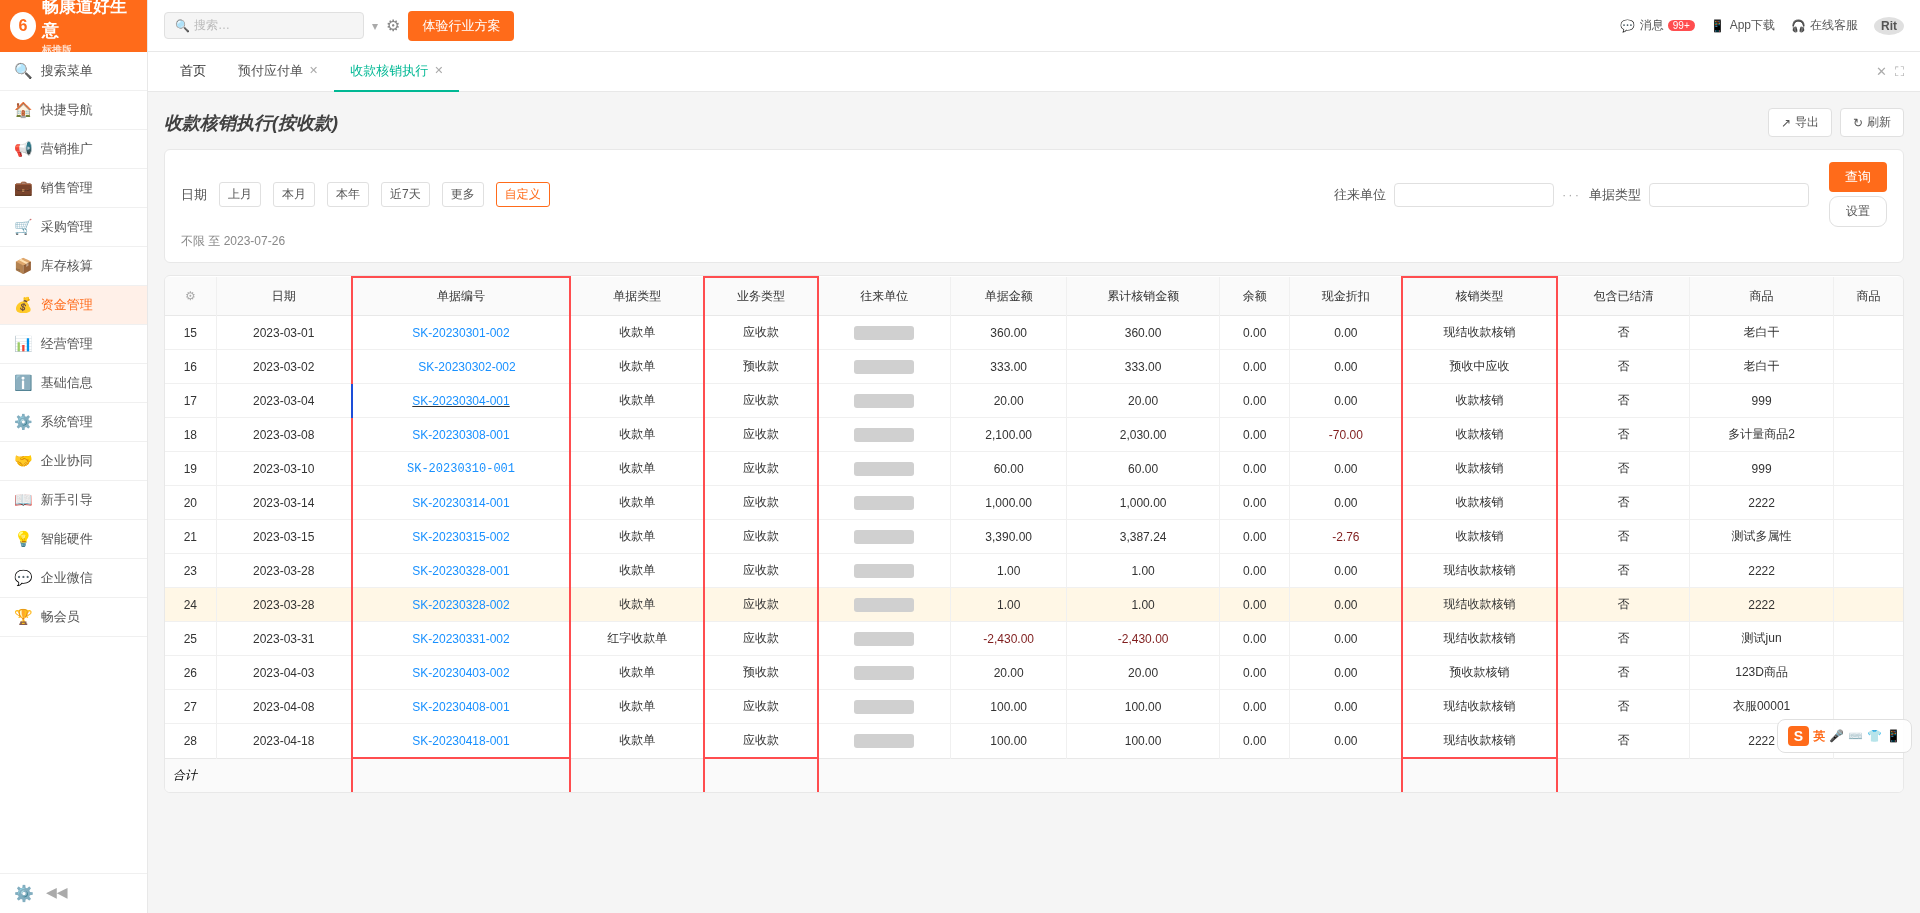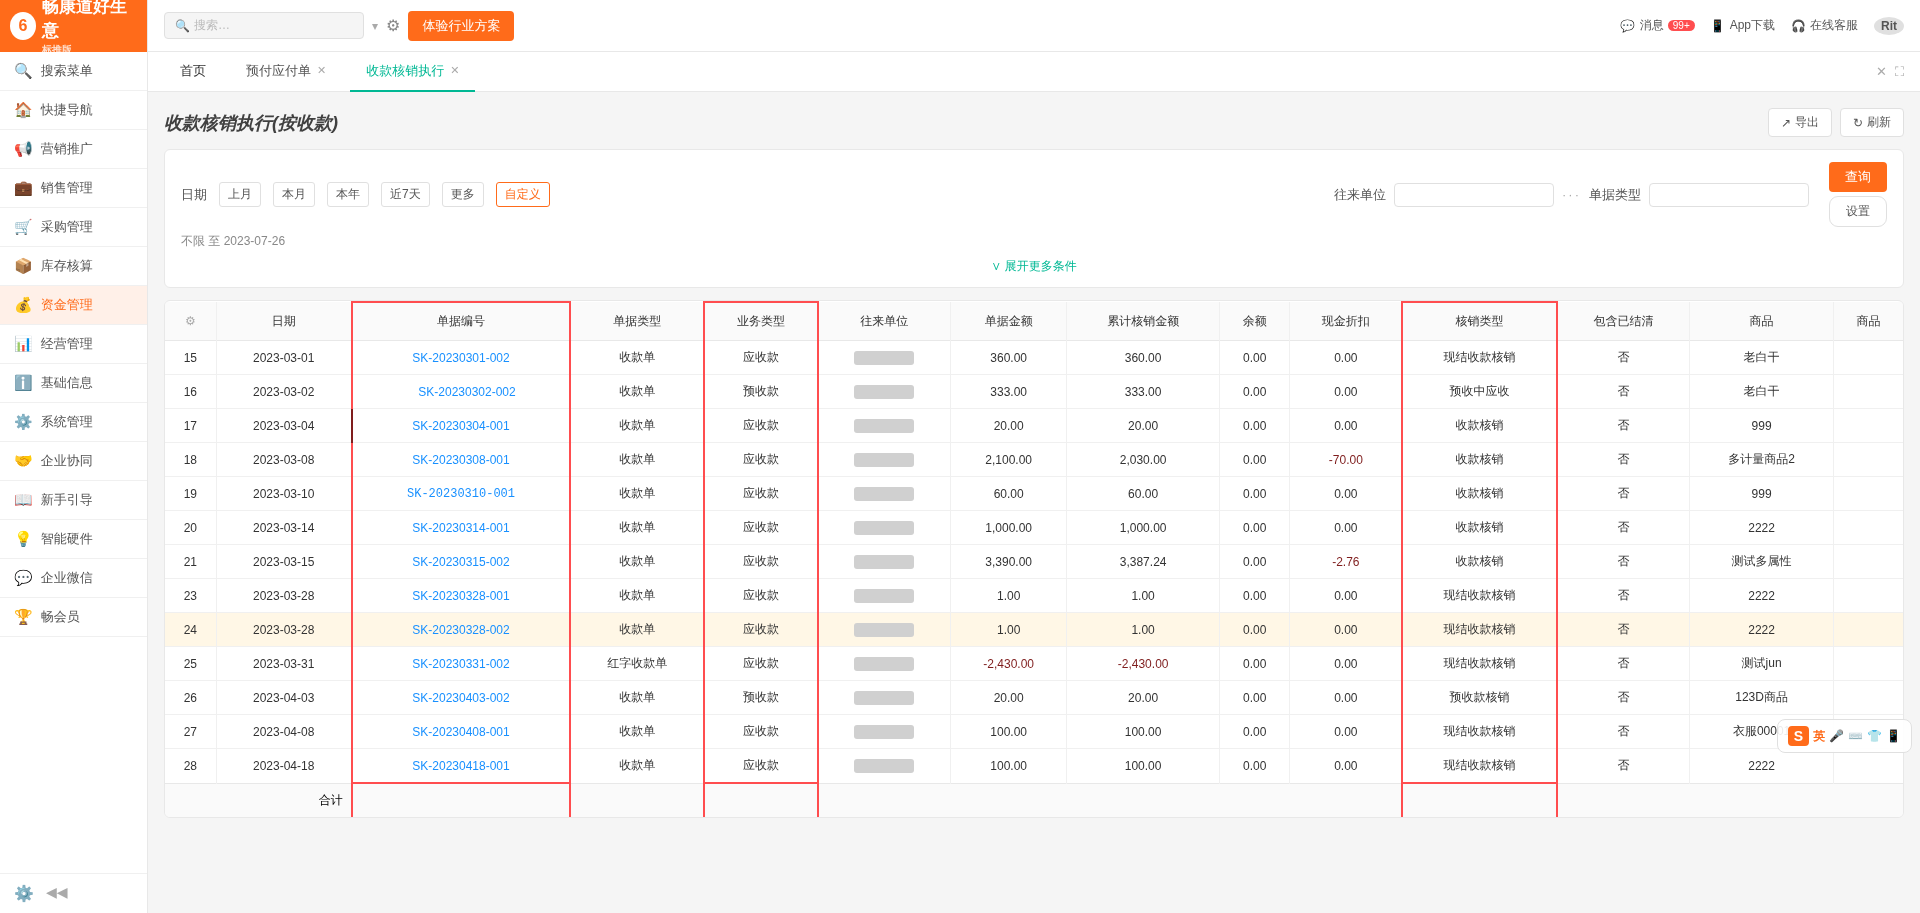--- a/index.html
+++ b/index.html
@@ -97,7 +97,7 @@
       display: flex; align-items: center;
       padding: 0 16px;
       height: 40px;
-      gap: 8px;
+      gap: 0;
     }
     .tab {
       padding: 0 16px;

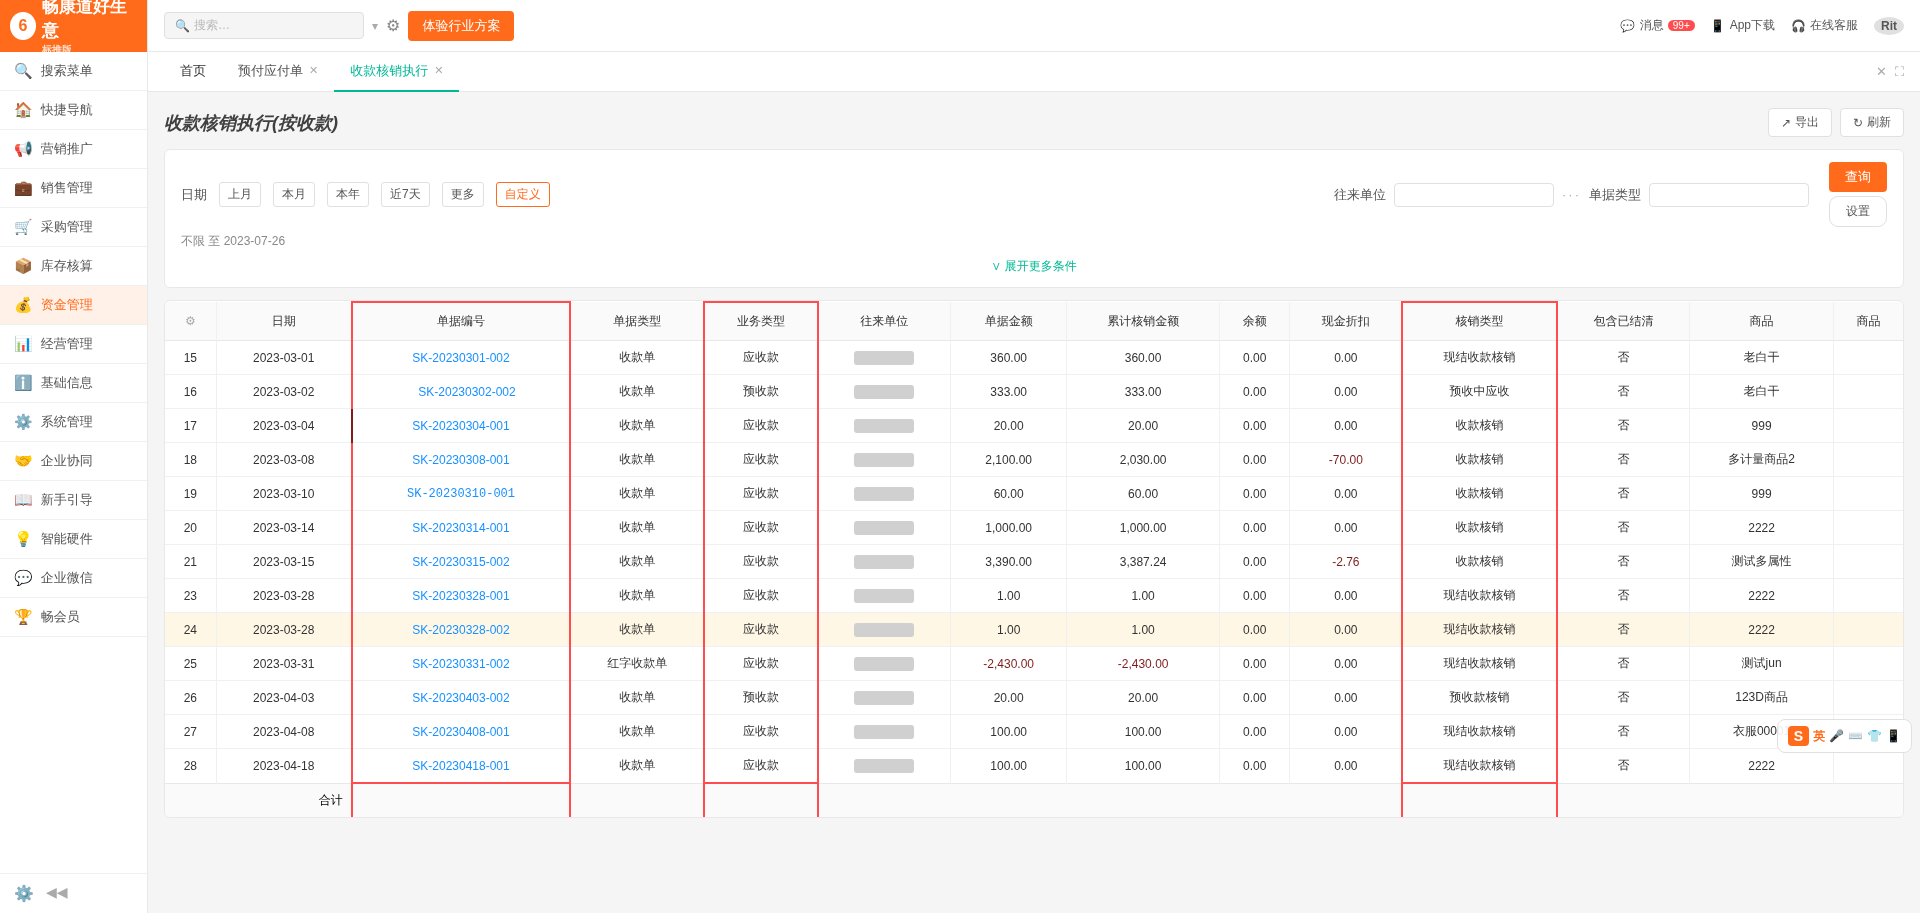--- a/index.html
+++ b/index.html
@@ -451,9 +451,6 @@
       </div>
       <div style="margin-top:6px;">
         <span style="color:#888; font-size:12px;">不限 至 2023-07-26</span>
-      </div>
-      <div class="expand-row">
-        <span>∨ </span><span>展开更多条件</span>
       </div>
     </div>
 

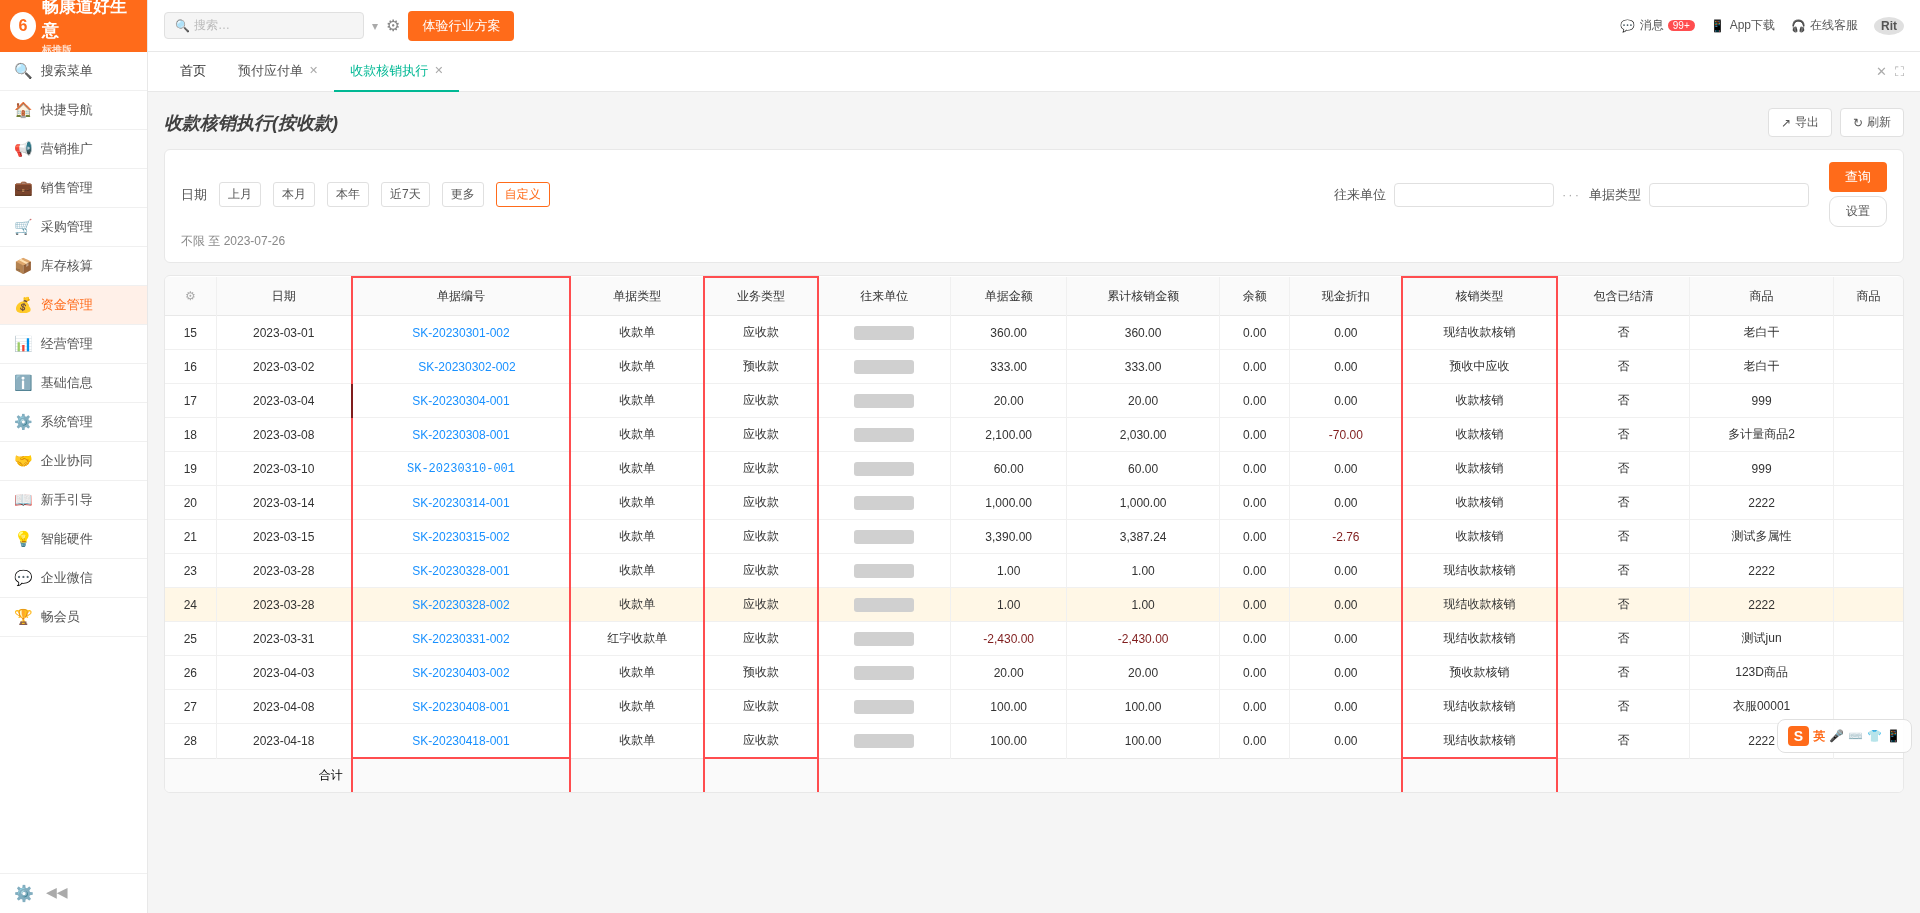--- a/index.html
+++ b/index.html
@@ -510,7 +510,7 @@
             <tr>
       <td>17</td>
       <td>2023-03-04</td>
-      <td style="border-left:2px solid #7f1d1d;border-right:2px solid #ff4d4f;"><a class="link">SK-20230304-001</a></td>
+      <td style="border-left:2px solid #1d4ed8;border-right:2px solid #ff4d4f;text-decoration:underline;"><a class="link">SK-20230304-001</a></td>
       <td>收款单</td>
       <td style="border-left:2px solid #ff4d4f;border-right:2px solid #ff4d4f;">应收款</td>
       <td><span class="masked">██████</span></td>

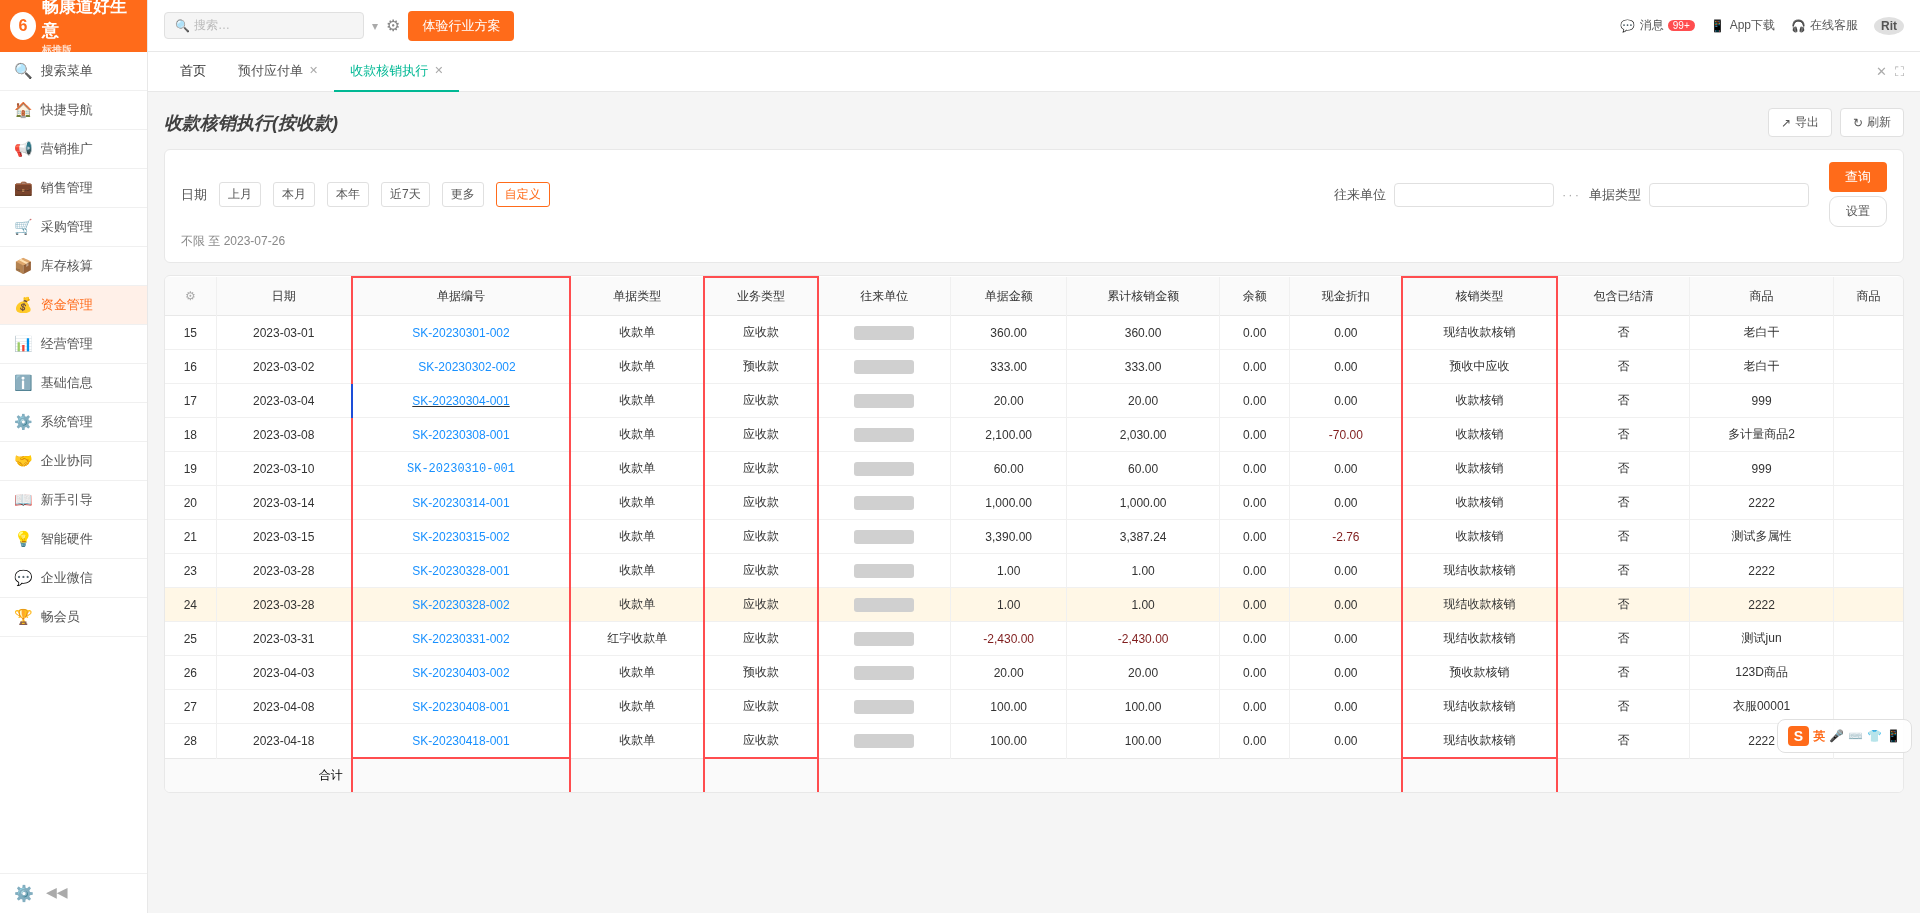--- a/index.html
+++ b/index.html
@@ -686,7 +686,7 @@
           </tbody>
         <tfoot>
           <tr>
-            <td colspan="2" style="text-align:right;">合计</td>
+            <td colspan="2" style="text-align:left;font-style:italic;">合计</td>
             <td style="border-left:2px solid #ff4d4f;border-right:2px solid #ff4d4f;"></td>
             <td></td>
             <td style="border-left:2px solid #ff4d4f;border-right:2px solid #ff4d4f;"></td>

